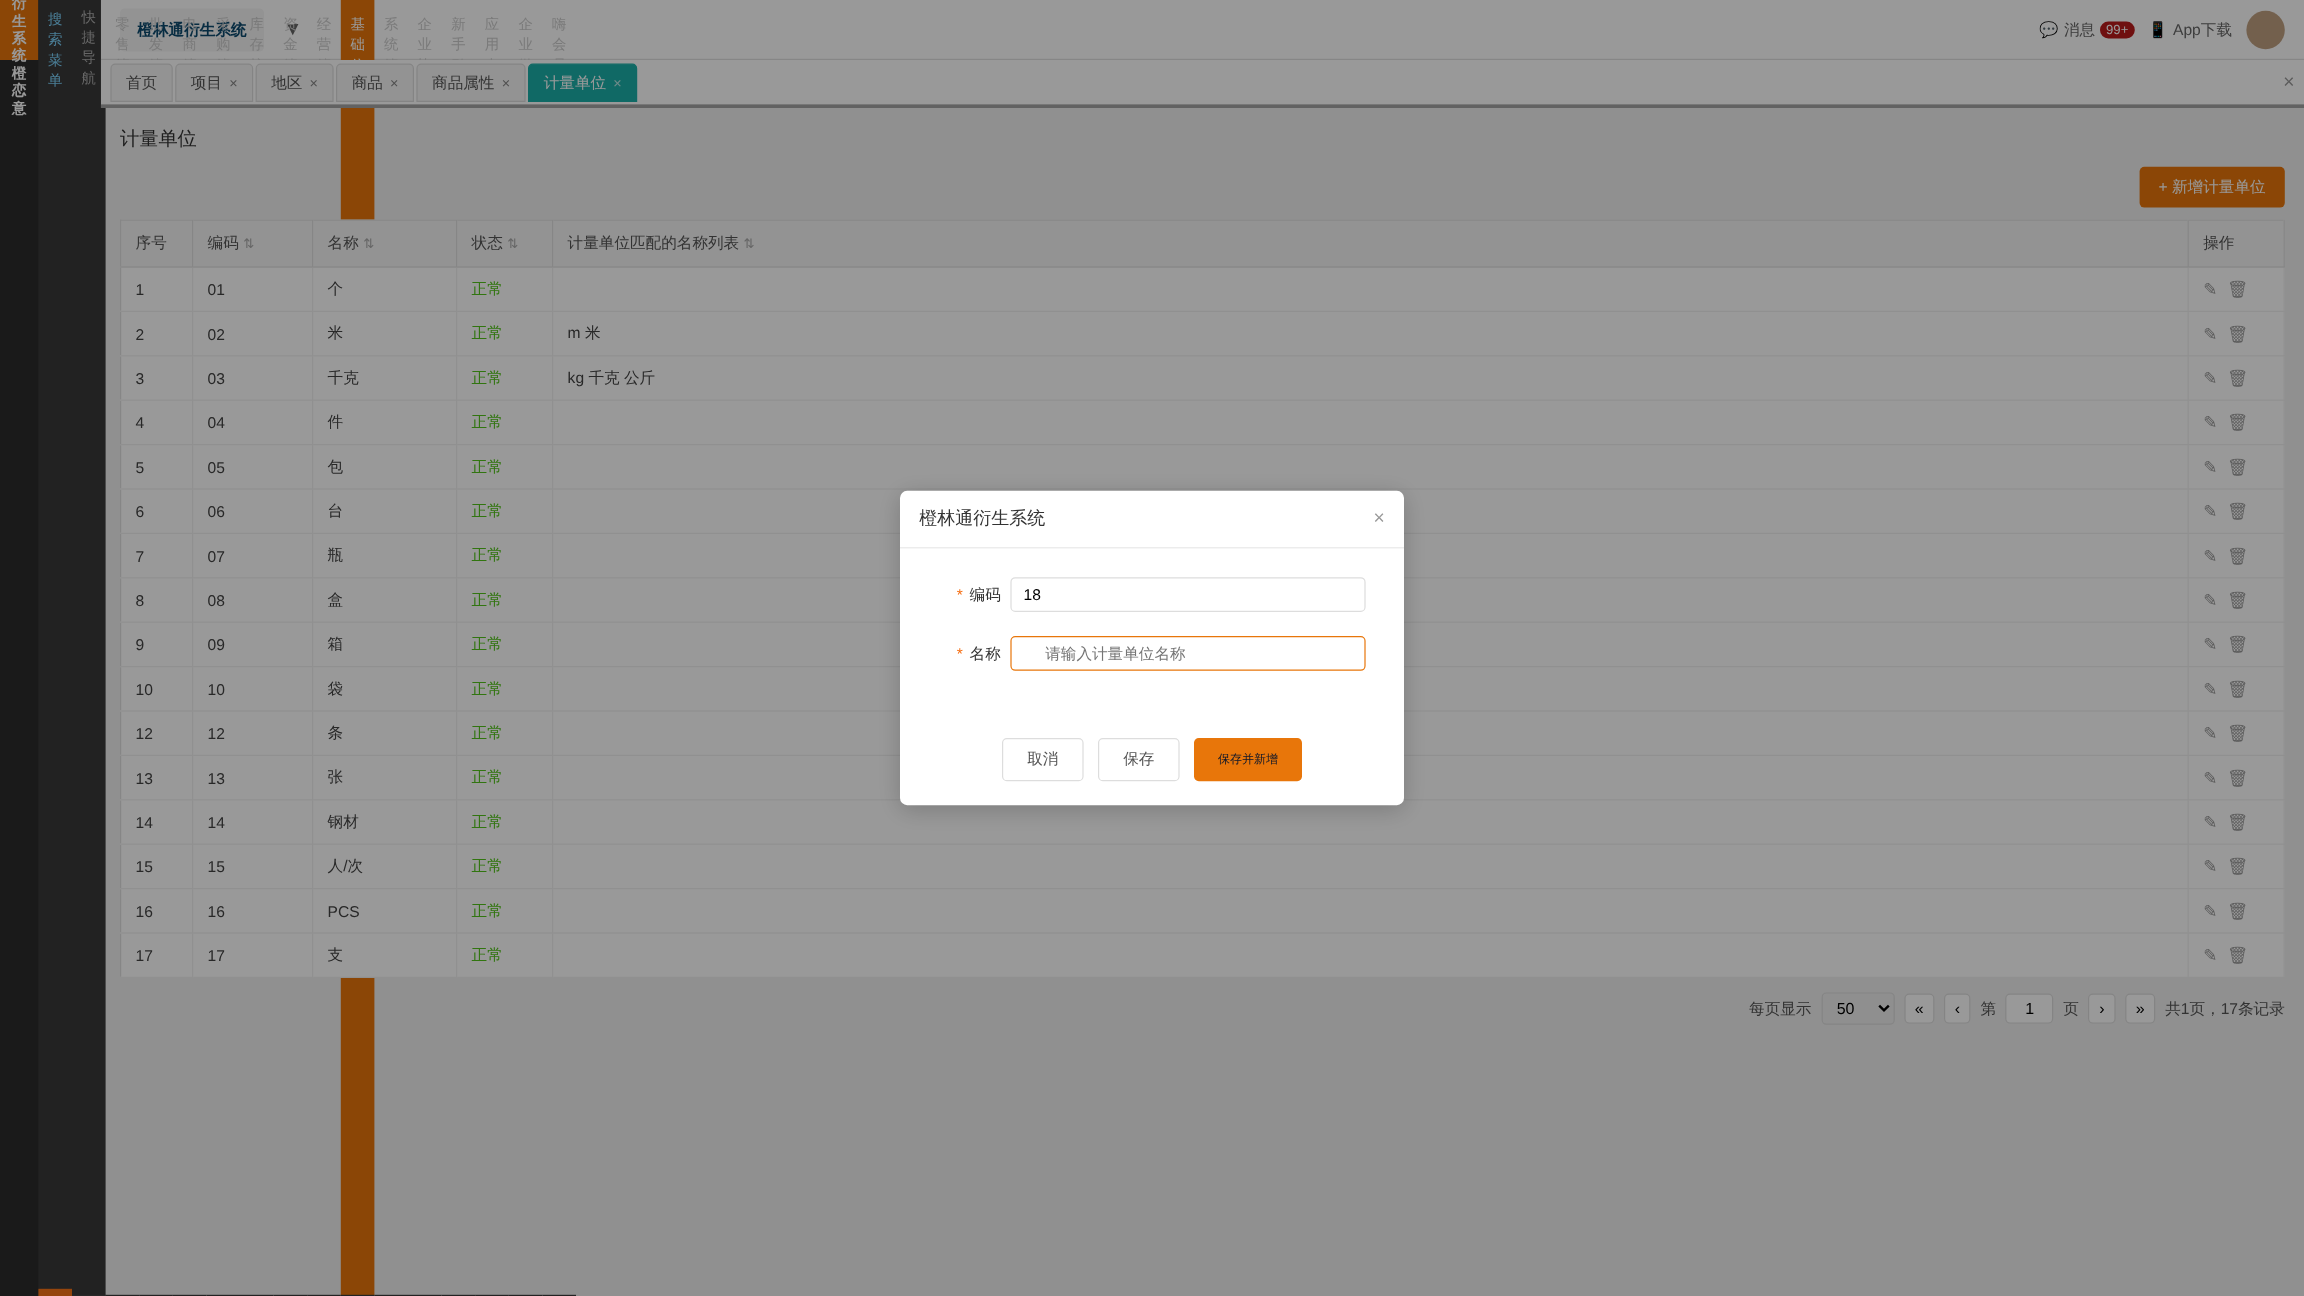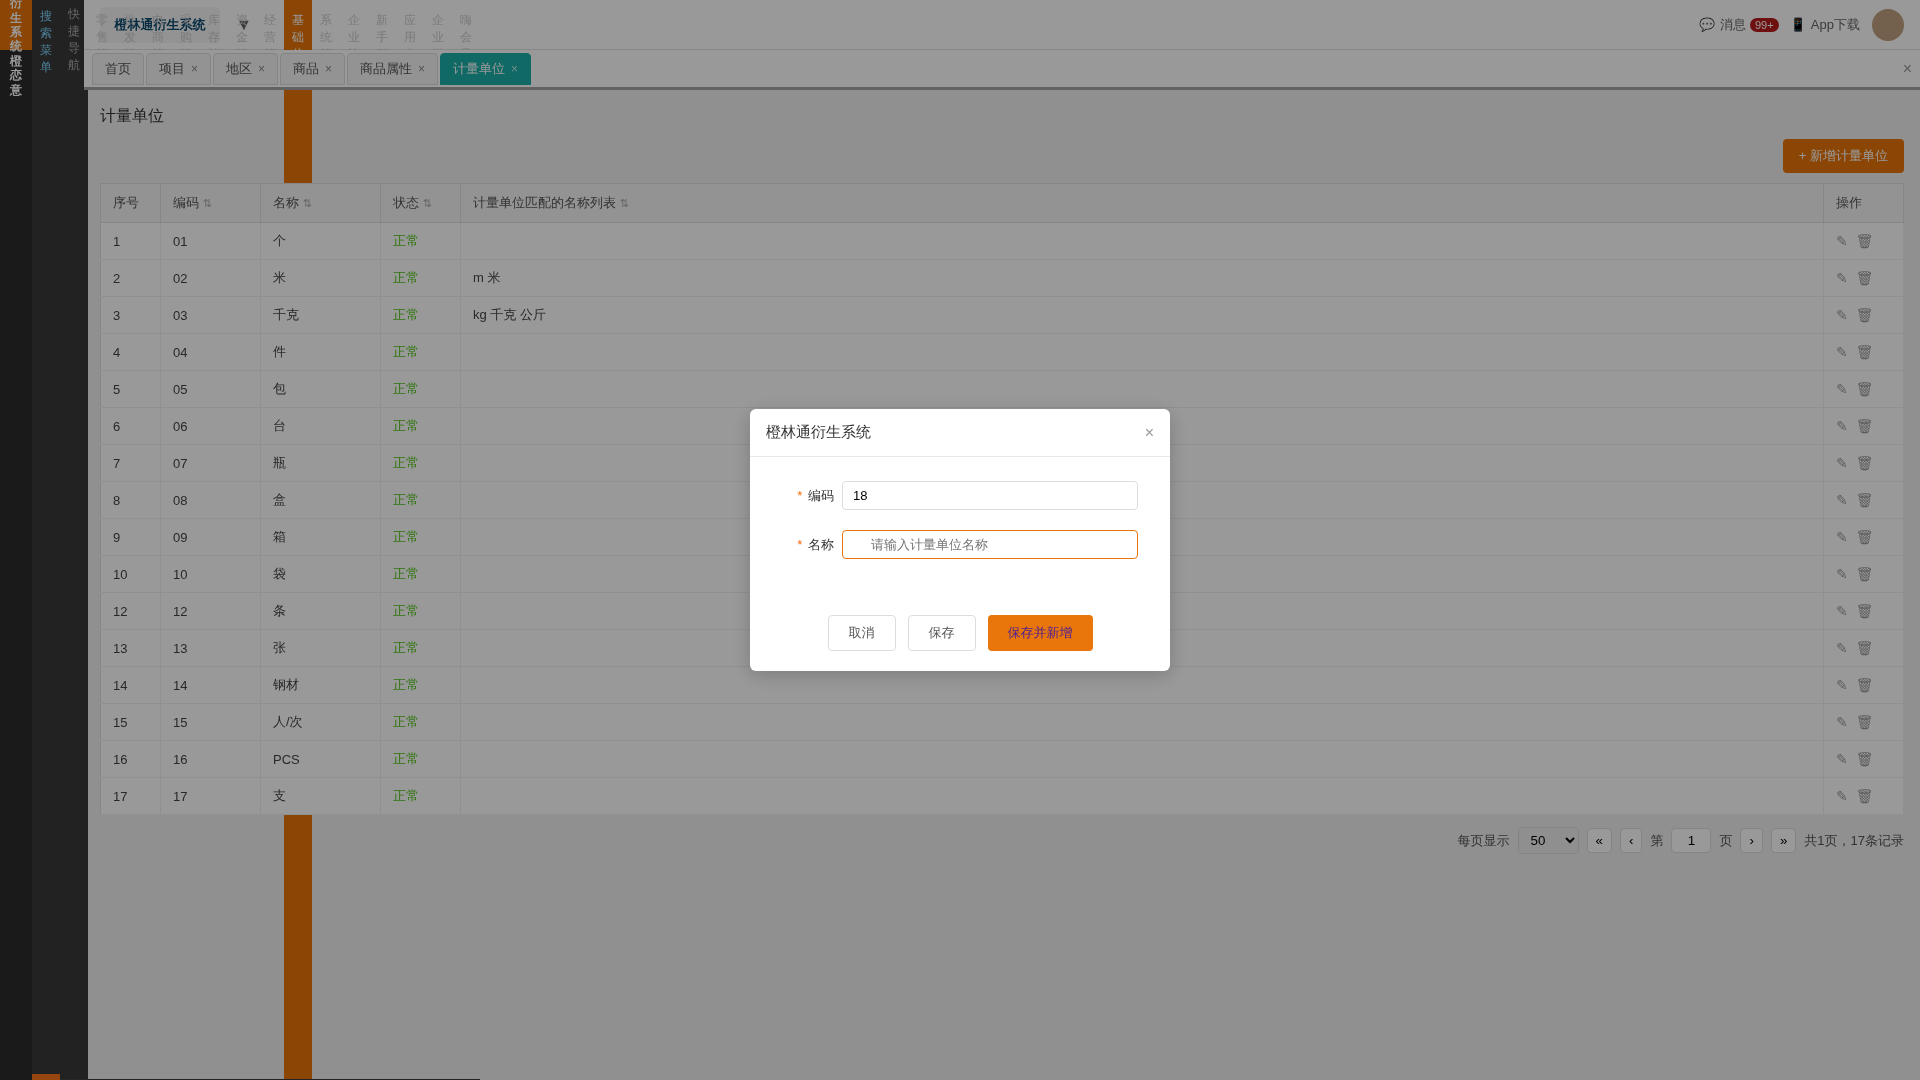--- a/index.html
+++ b/index.html
@@ -276,9 +276,9 @@
       border: none;
       border-radius: 4px;
       background: #e8760a;
-      color: #4c1d95;
-      cursor: pointer;
-      font-size: 13px;
+      color: #0f172a;
+      cursor: pointer;
+      font-size: 10px;
     }
 
     .col-seq { width: 60px; }

